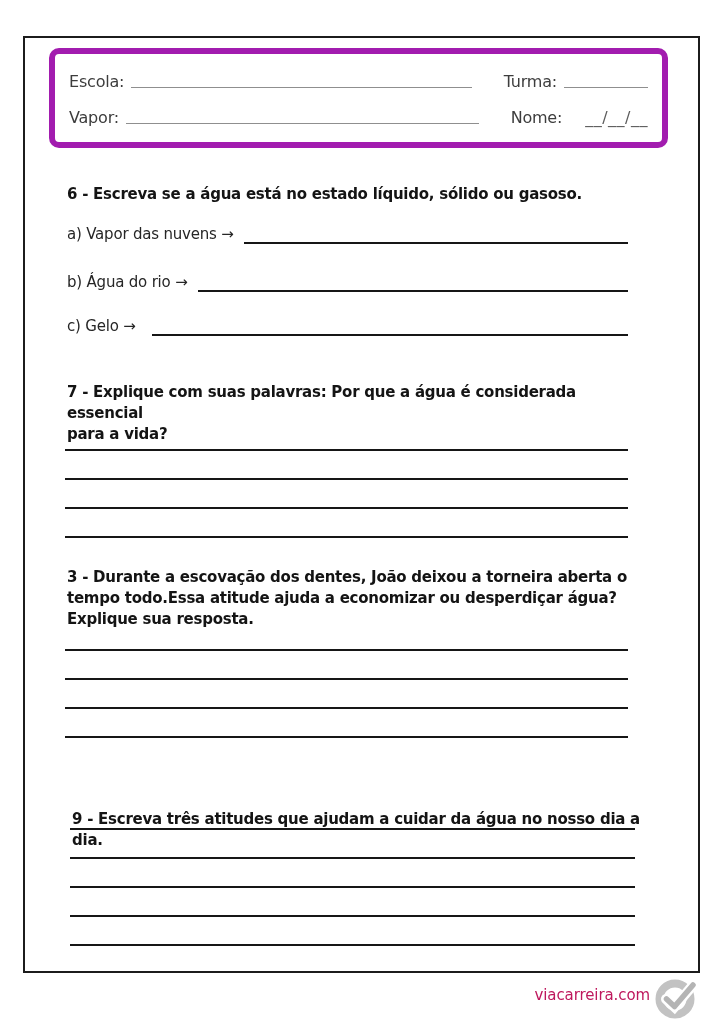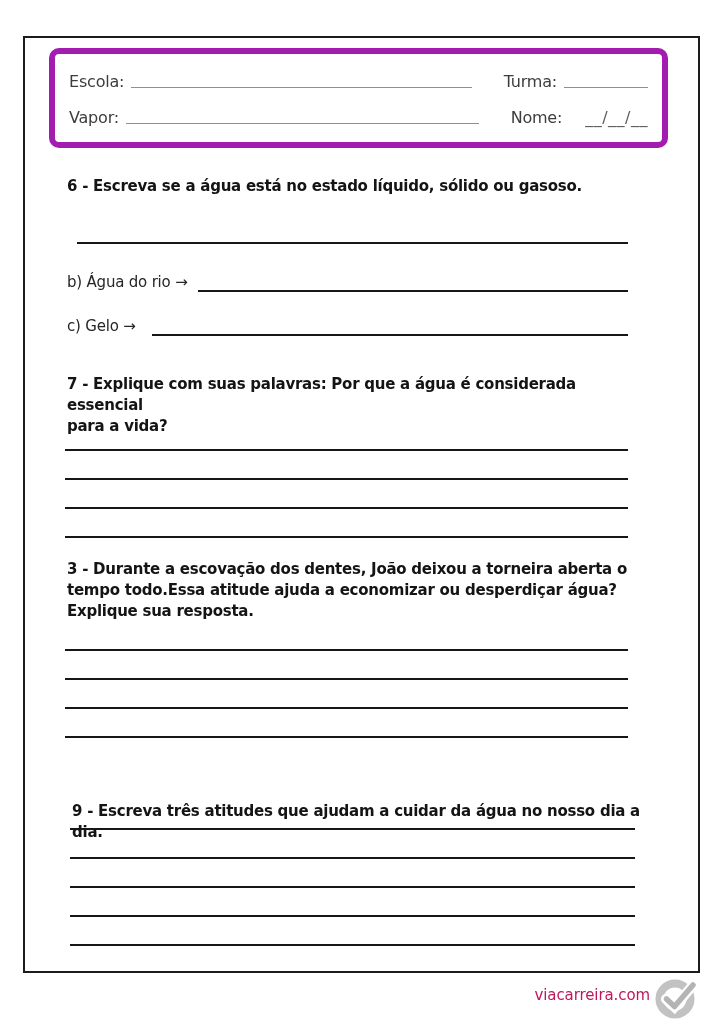--- a/index.html
+++ b/index.html
@@ -40,6 +40,7 @@
     font-size: 15px; font-weight: 700; color: #141414;
     line-height: 21px; letter-spacing: -0.25px;
     white-space: pre-line;
+    margin-top: 8px;
   }
   #q6-title { top: 176px; }
   #q7-title { top: 374px; }

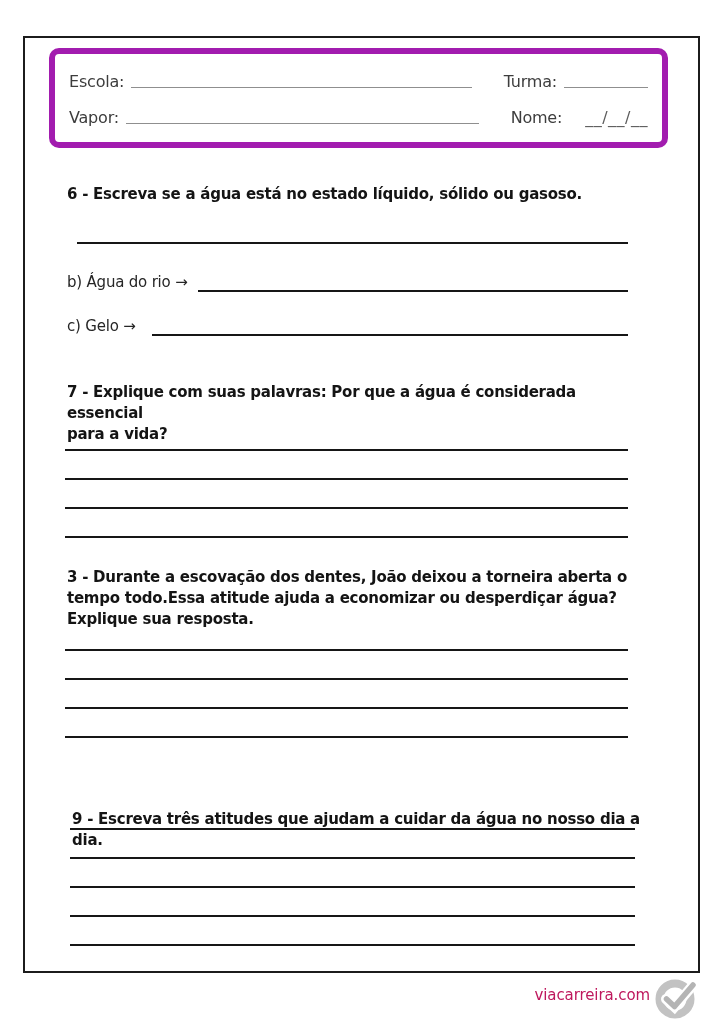--- a/index.html
+++ b/index.html
@@ -94,6 +94,7 @@
 <div class="q-title" id="q6-title">6 - Escreva se a água está no estado líquido, sólido ou gasoso.</div>
 
 <div class="q6-row" id="q6-row-a">
+  <span class="q6-label">a) Vapor das nuvens →</span>
   <span class="blank-line"></span>
 </div>
 <div class="q6-row" id="q6-row-b">

